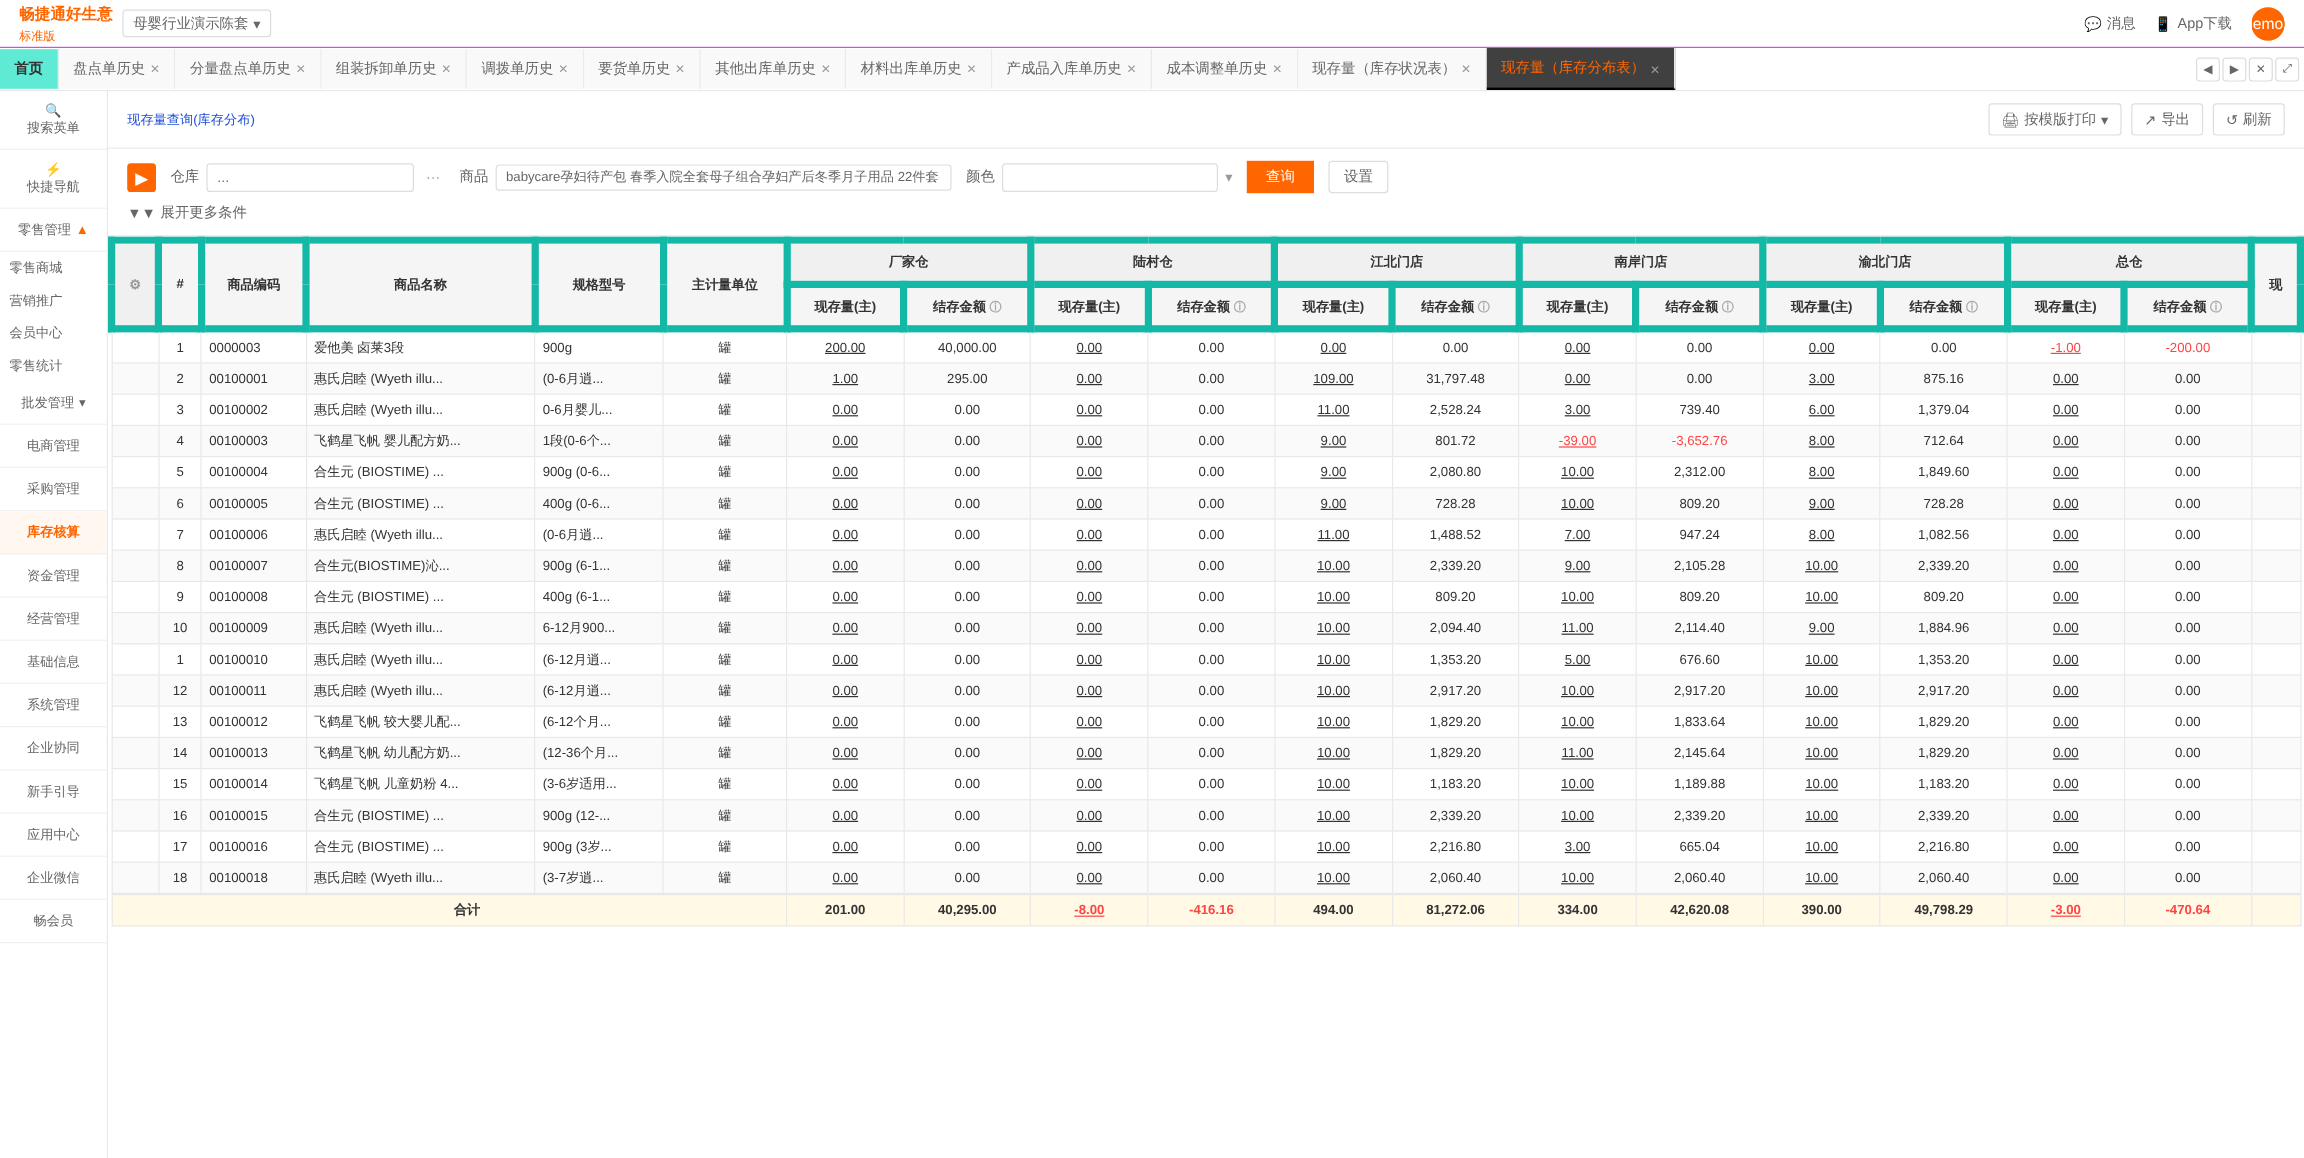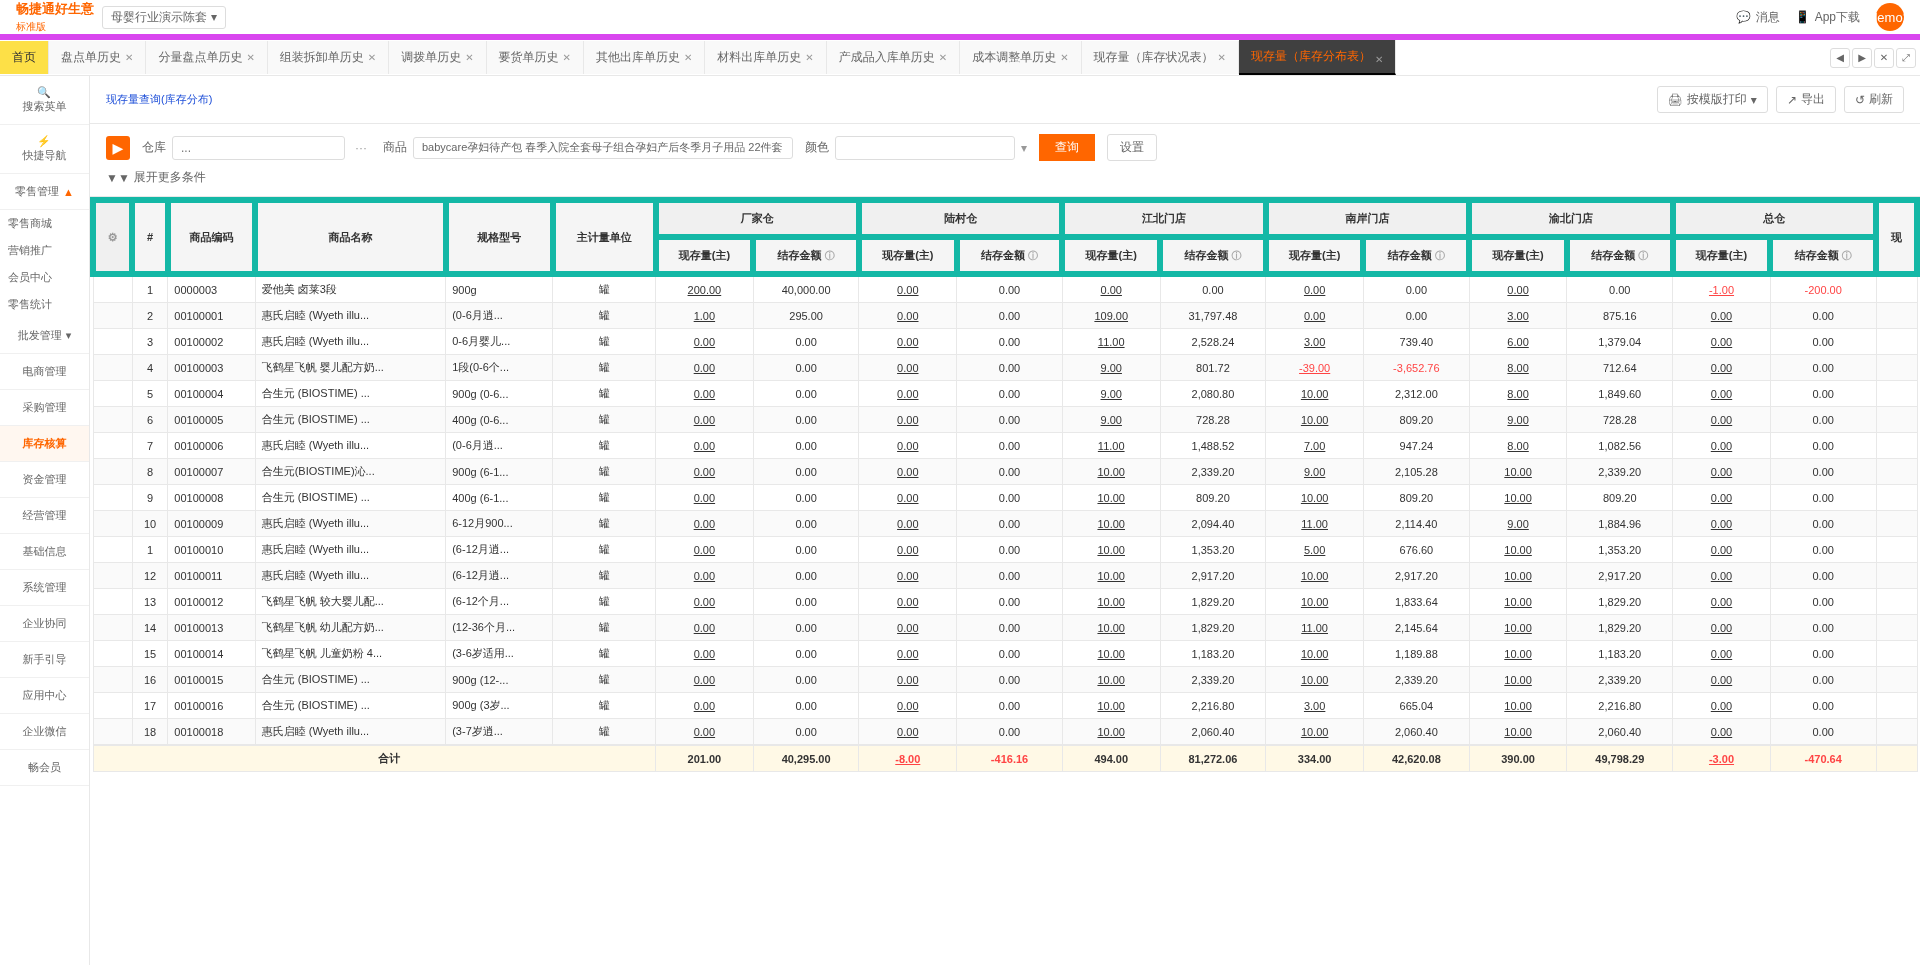--- a/index.html
+++ b/index.html
@@ -6,7 +6,7 @@
     body { font-family: 'Microsoft YaHei', Arial, sans-serif; font-size: 12px; background: #f5f5f5; color: #333; }
     
     
-    .topbar { background: #fff; height: 40px; display: flex; align-items: center; justify-content: space-between; padding: 0 16px; border-bottom: 6px solid #d946ef; }
+    .topbar { background: #fff; height: 40px; display: flex; align-items: center; justify-content: space-between; padding: 0 16px; border-bottom: 1px solid #d946ef; }
     .topbar-left { display: flex; align-items: center; gap: 8px; }
     .topbar-logo { color: #ff6600; font-weight: bold; font-size: 13px; }
     .topbar-selector { display: flex; align-items: center; gap: 4px; font-size: 12px; color: #666; border: 1px solid #ddd; padding: 2px 8px; border-radius: 3px; cursor: pointer; }

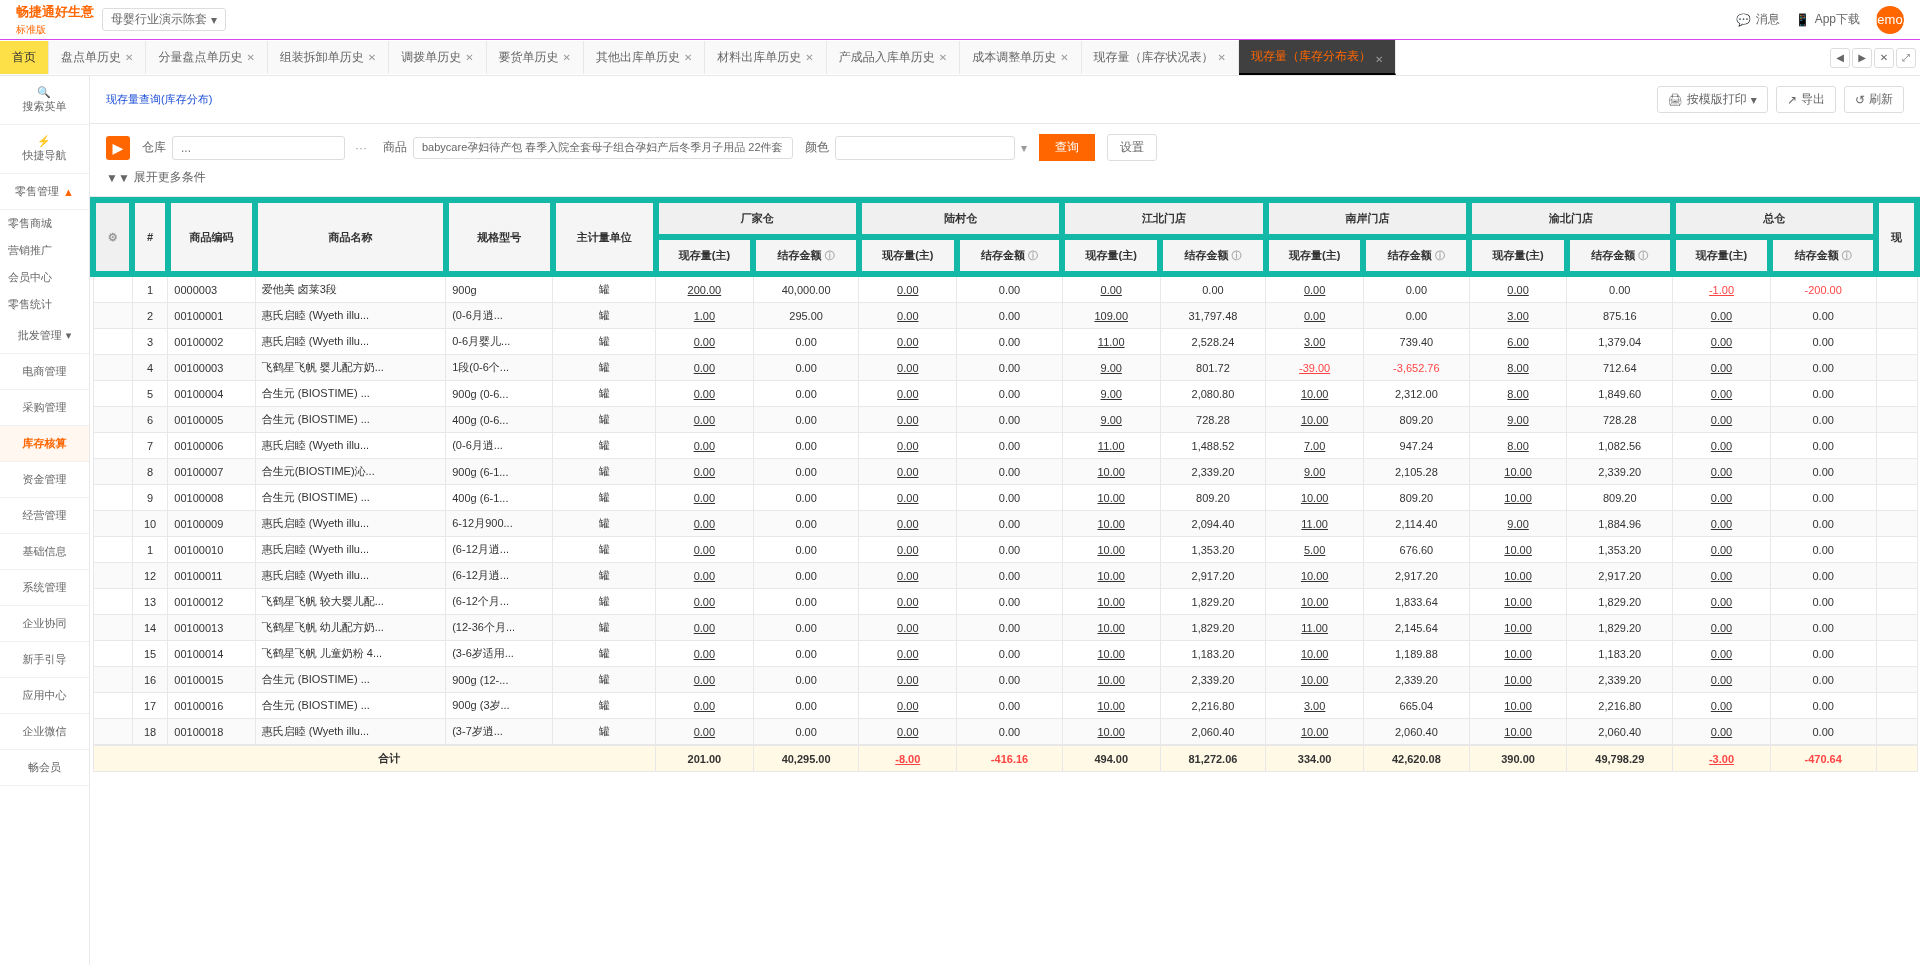--- a/index.html
+++ b/index.html
@@ -20,7 +20,7 @@
     .tabbar-inner::-webkit-scrollbar { display: none; }
     .tab { display: flex; align-items: center; padding: 8px 12px; font-size: 12px; white-space: nowrap; cursor: pointer; border-right: 1px solid #e8e8e8; color: #666; background: #f9f9f9; gap: 4px; }
     .tab.active { background: #404040; color: #ff6600; border-bottom: 2px solid #000000; align-items: flex-end; }
-    .tab.home { color: #333; font-weight: normal; background: #fde047; }
+    .tab.home { color: #333; font-weight: bold; background: #5eead4; }
     .tab-close { color: #999; font-size: 10px; cursor: pointer; }
     .tabbar-arrows { display: flex; align-items: center; gap: 2px; padding: 0 4px; }
     .tabbar-arrow { width: 20px; height: 20px; border: 1px solid #ddd; border-radius: 3px; display: flex; align-items: center; justify-content: center; cursor: pointer; color: #666; font-size: 10px; }

